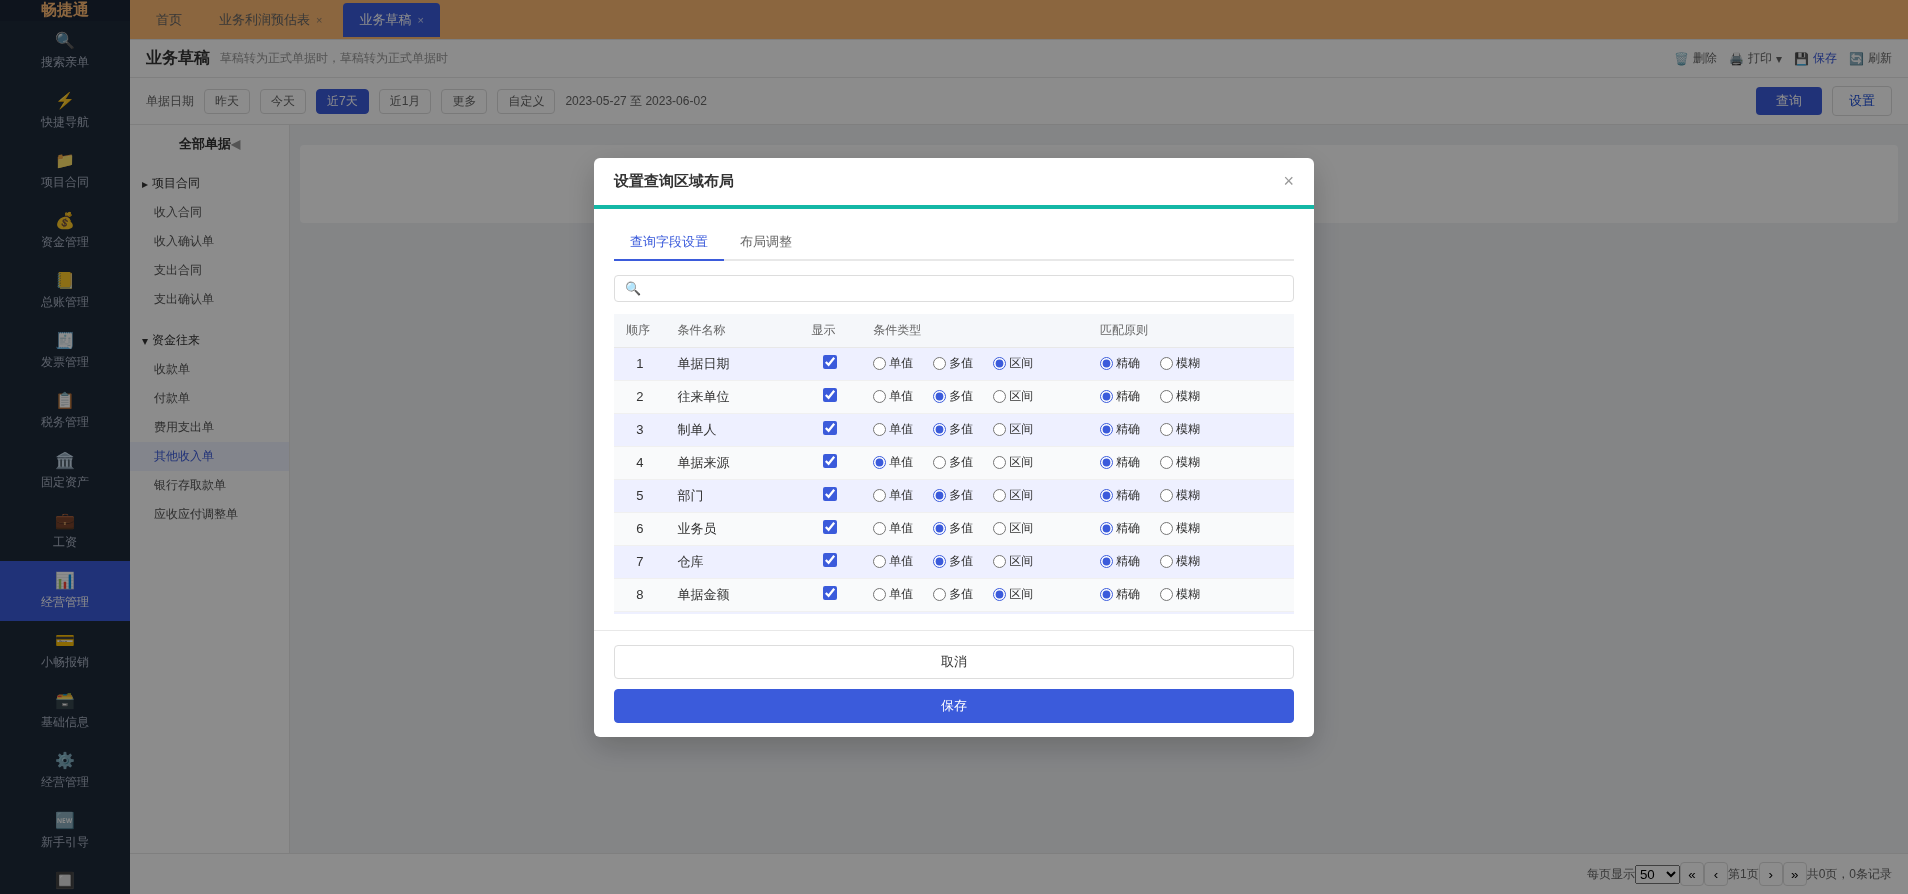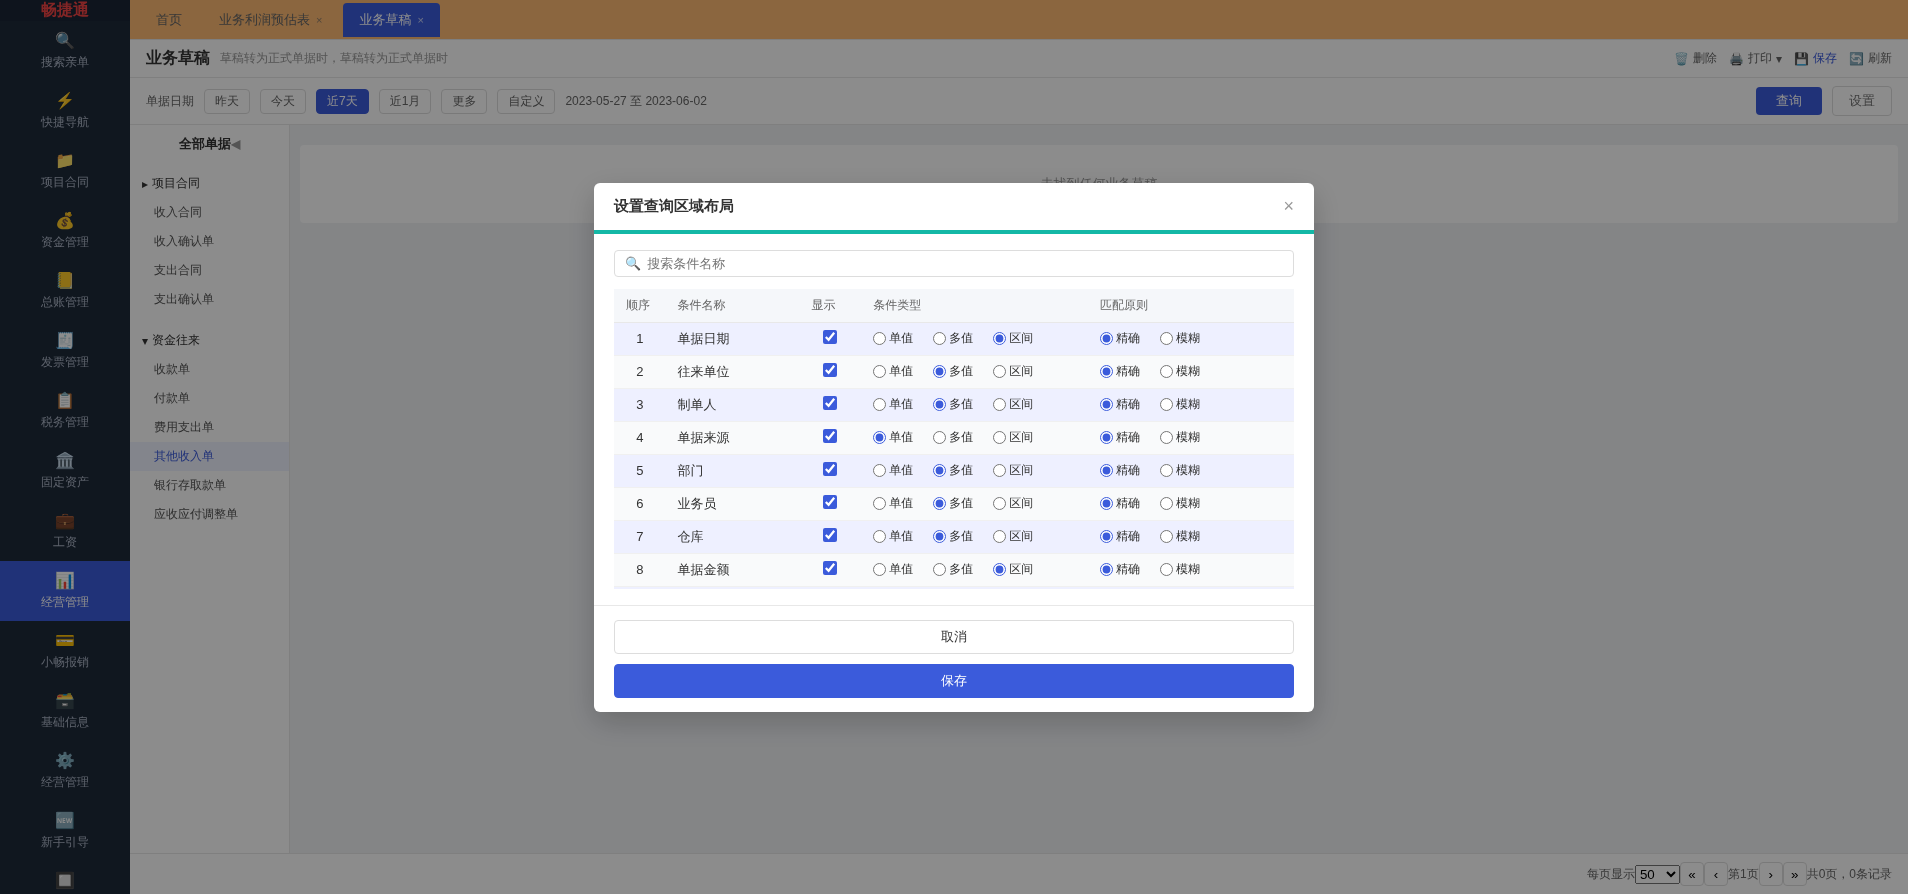--- a/index.html
+++ b/index.html
@@ -8,7 +8,7 @@
     
     .sidebar { width: 130px; background: #1e2a3a; height: 100%; display: flex; flex-direction: column; flex-shrink: 0; }
     .sidebar-logo { height: 50px; display: flex; align-items: center; justify-content: center; background: #1a2535; }
-    .sidebar-logo-text { color: #ef4444; font-size: 16px; font-weight: bold; }
+    .sidebar-logo-text { color: #fdba74; font-size: 16px; font-weight: bold; }
     .sidebar-item { display: flex; flex-direction: column; align-items: center; justify-content: center; padding: 10px 5px; color: #aab4c4; cursor: pointer; gap: 4px; font-size: 12px; }
     .sidebar-item.active { background: #3b5bdb; color: white; }
     .sidebar-icon { font-size: 16px; }

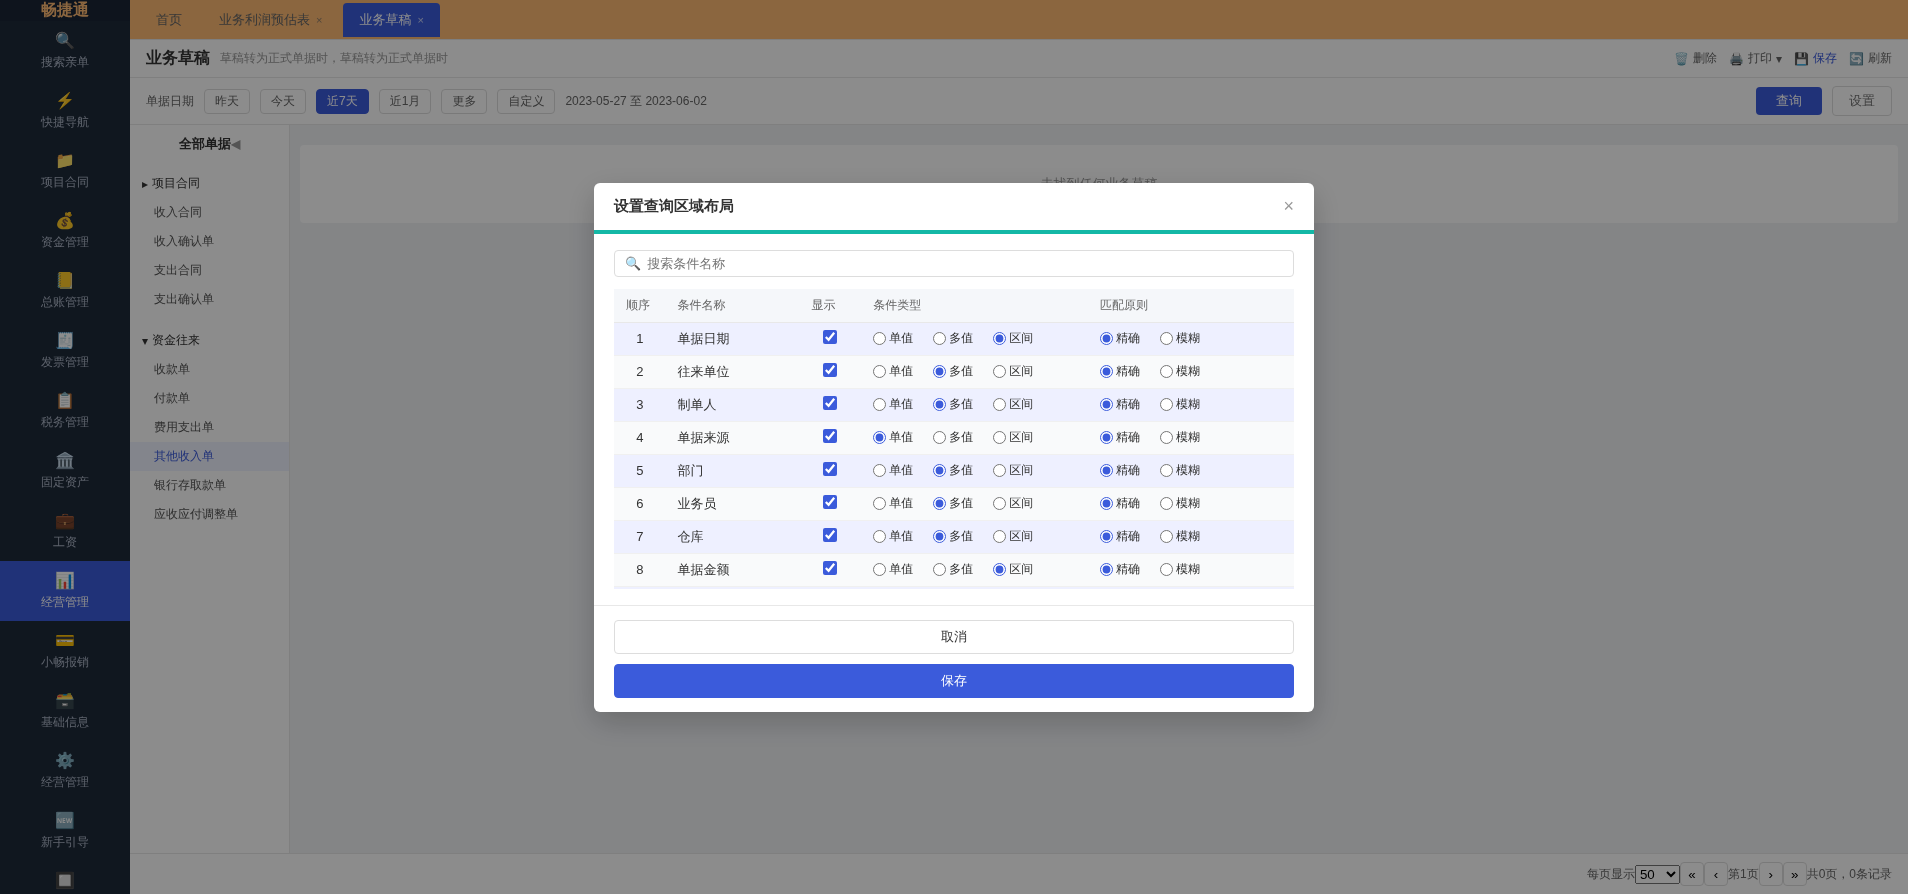--- a/index.html
+++ b/index.html
@@ -39,7 +39,7 @@
     .filter-btn.active { background: #3b5bdb; color: white; border-color: #3b5bdb; }
     .filter-date { font-size: 12px; color: #666; }
     .query-btn { padding: 5px 20px; background: #3b5bdb; color: white; border: none; border-radius: 4px; cursor: pointer; font-size: 13px; }
-    .set-btn { padding: 5px 16px; background: white; color: #737373; border: 1px solid #ddd; border-radius: 4px; cursor: pointer; font-size: 13px; }
+    .set-btn { padding: 5px 16px; background: white; color: #1d4ed8; border: 1px solid #ddd; border-radius: 4px; cursor: pointer; font-size: 13px; }
 
     
     .content-area { flex: 1; display: flex; overflow: hidden; background: #f0f2f5; }

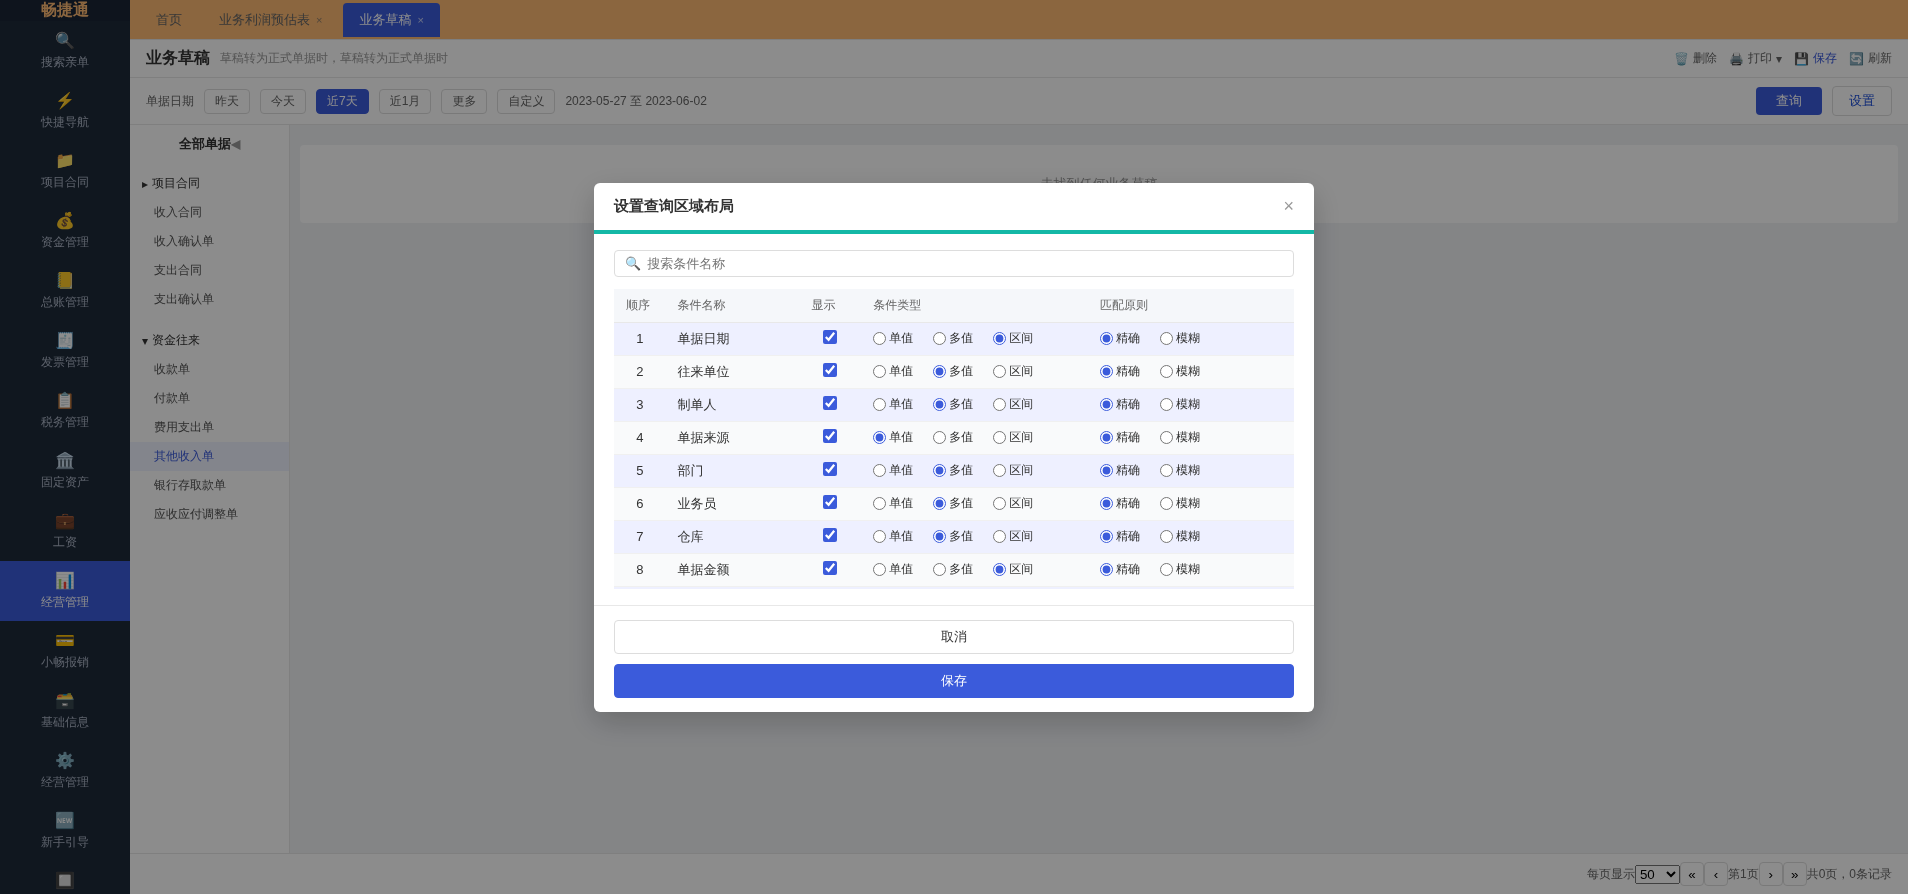--- a/index.html
+++ b/index.html
@@ -281,6 +281,14 @@
       <span class="dialog-close">×</span>
     </div>
     <div class="dialog-body">
+      <div class="dialog-tabs">
+        <div class="dialog-tab active">
+          <span>查询字段设置</span>
+        </div>
+        <div class="dialog-tab">
+          <span>布局调整</span>
+        </div>
+      </div>
       <div class="search-box">
         <span class="search-icon">🔍</span>
         <input type="text" placeholder="搜索条件名称" style="">

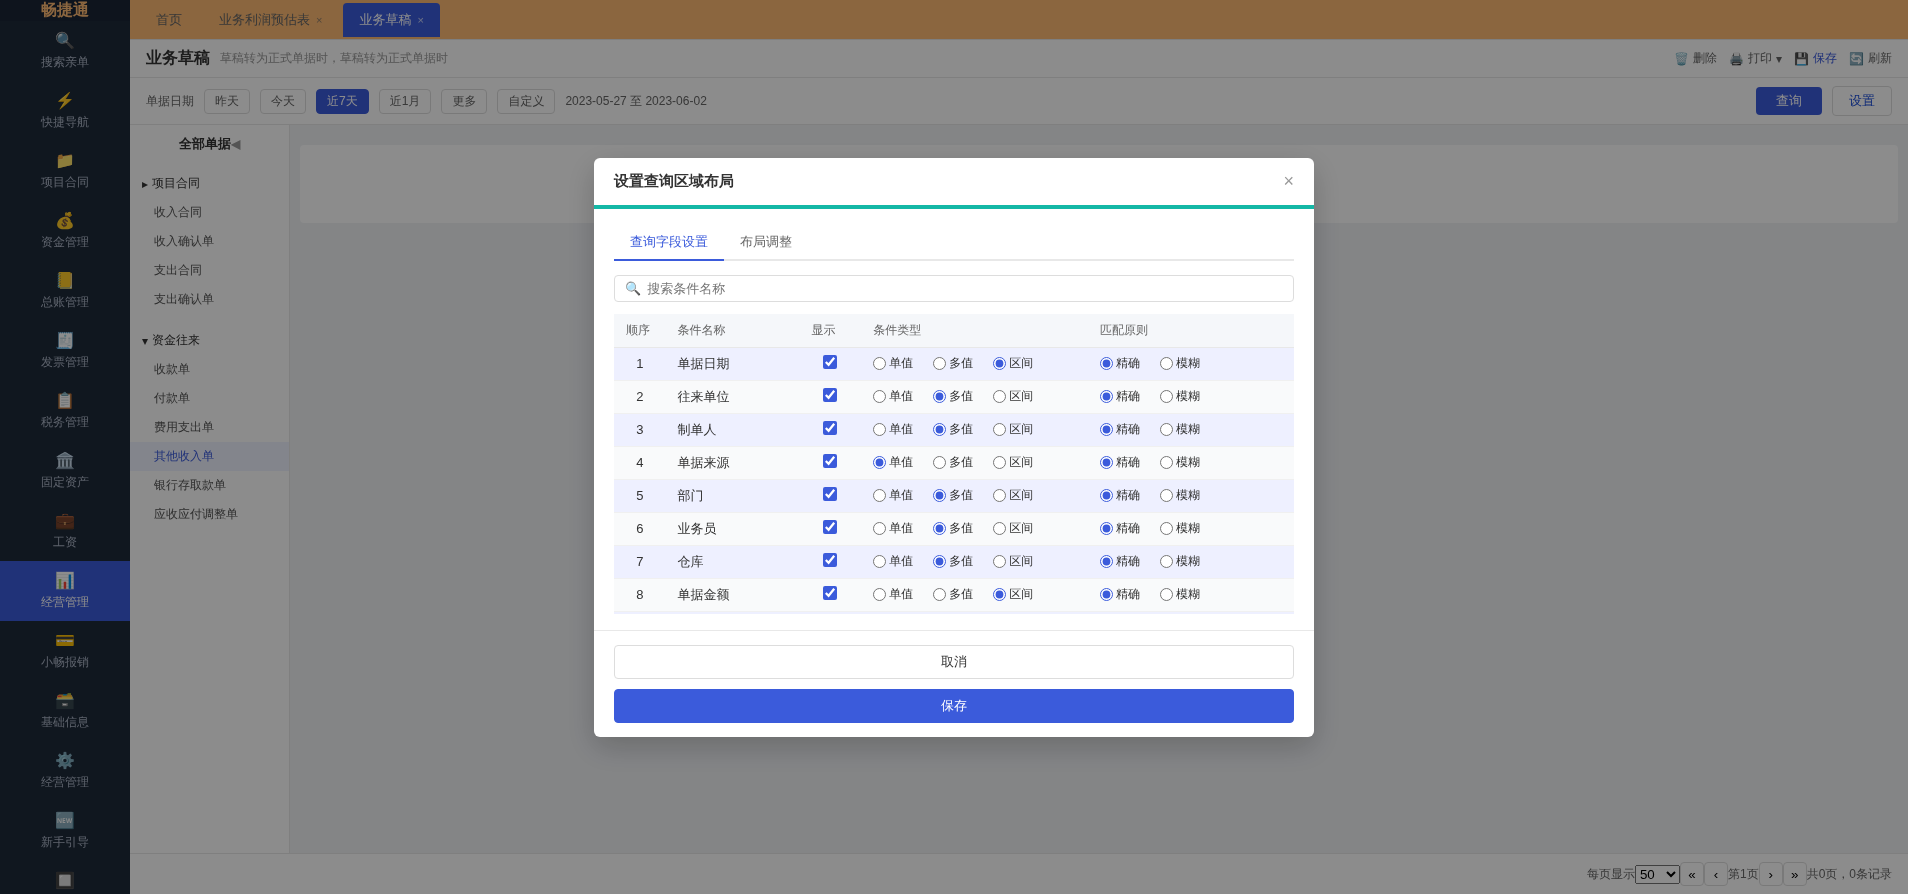--- a/index.html
+++ b/index.html
@@ -291,7 +291,6 @@
       </div>
       <div class="search-box">
         <span class="search-icon">🔍</span>
-        <input type="text" placeholder="搜索条件名称" style="">
       </div>
       <div class="table-scroll">
         <table class="settings-table">

